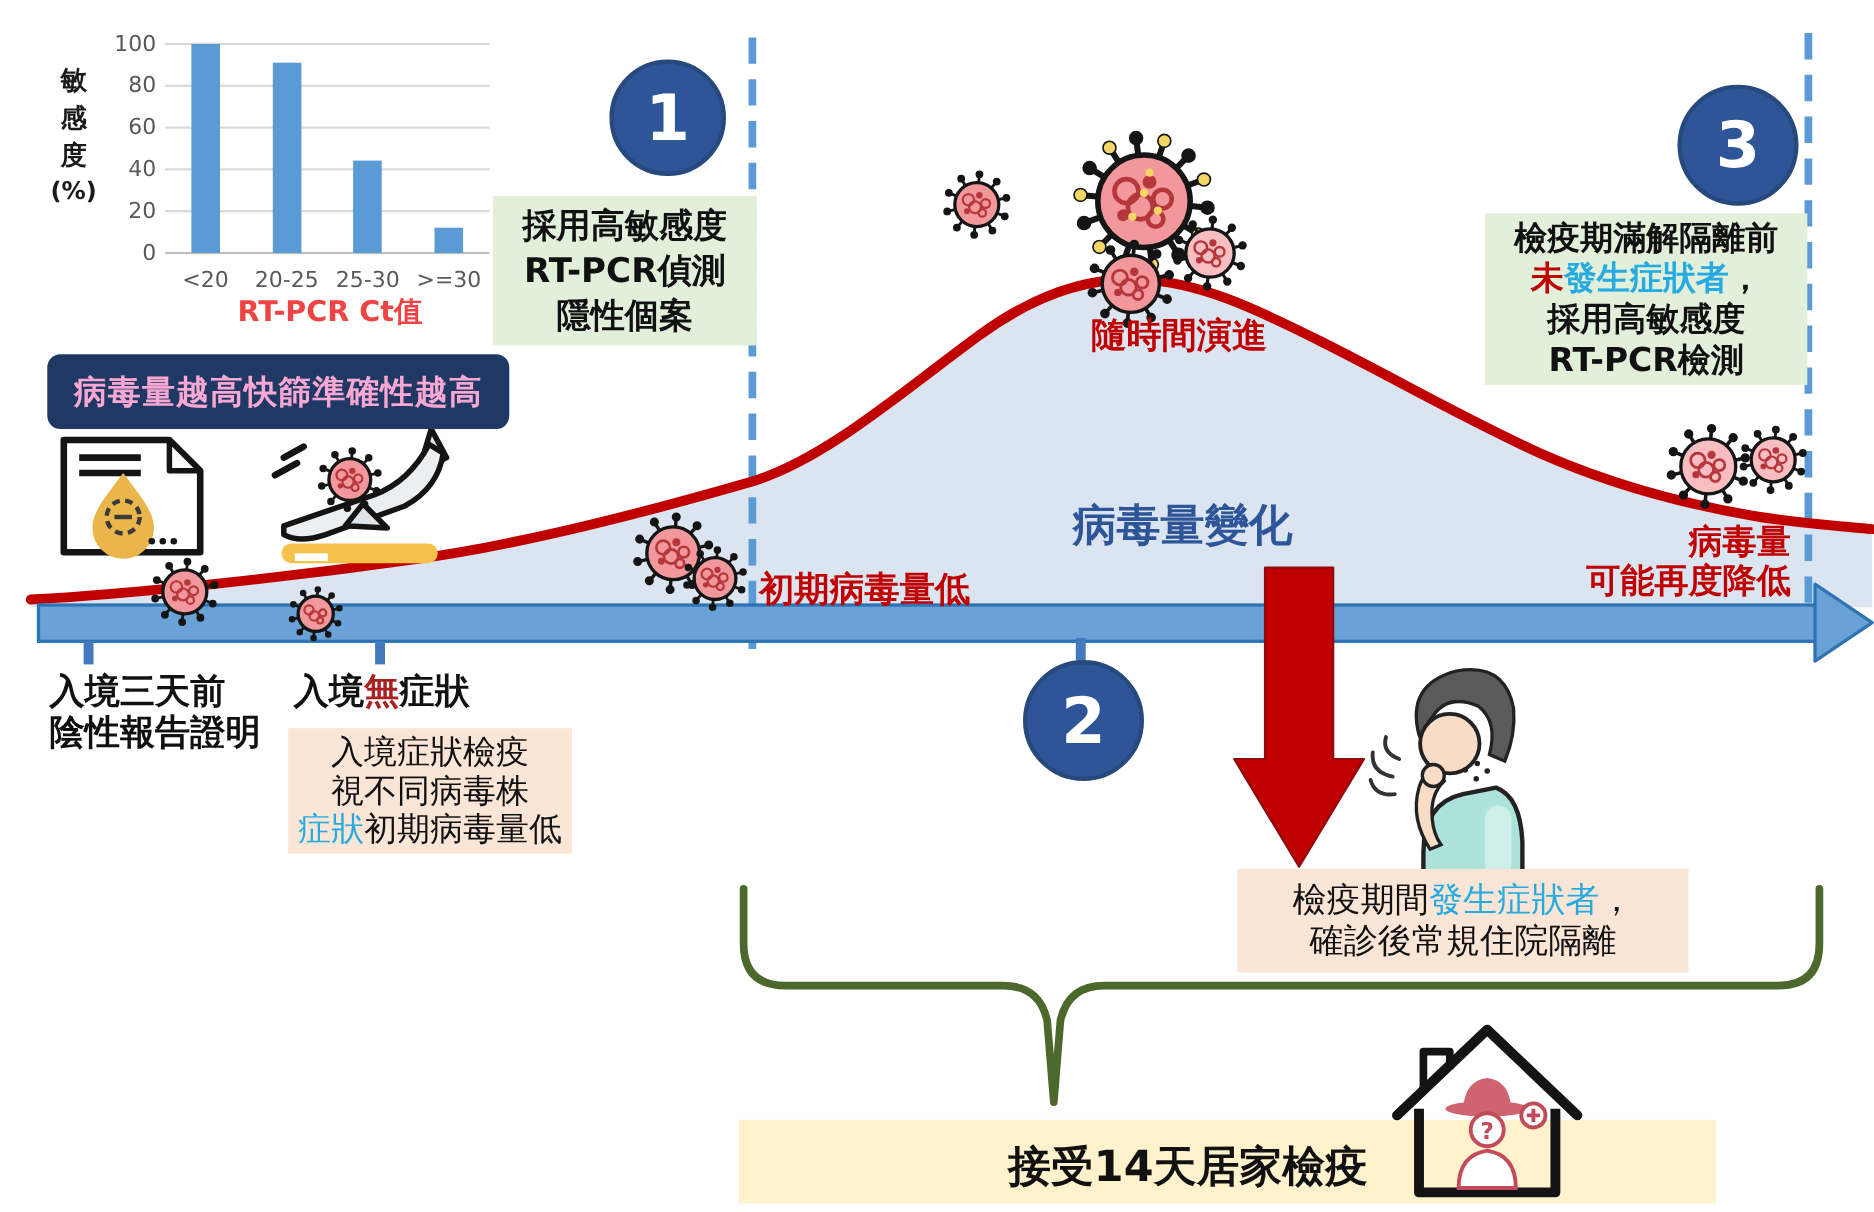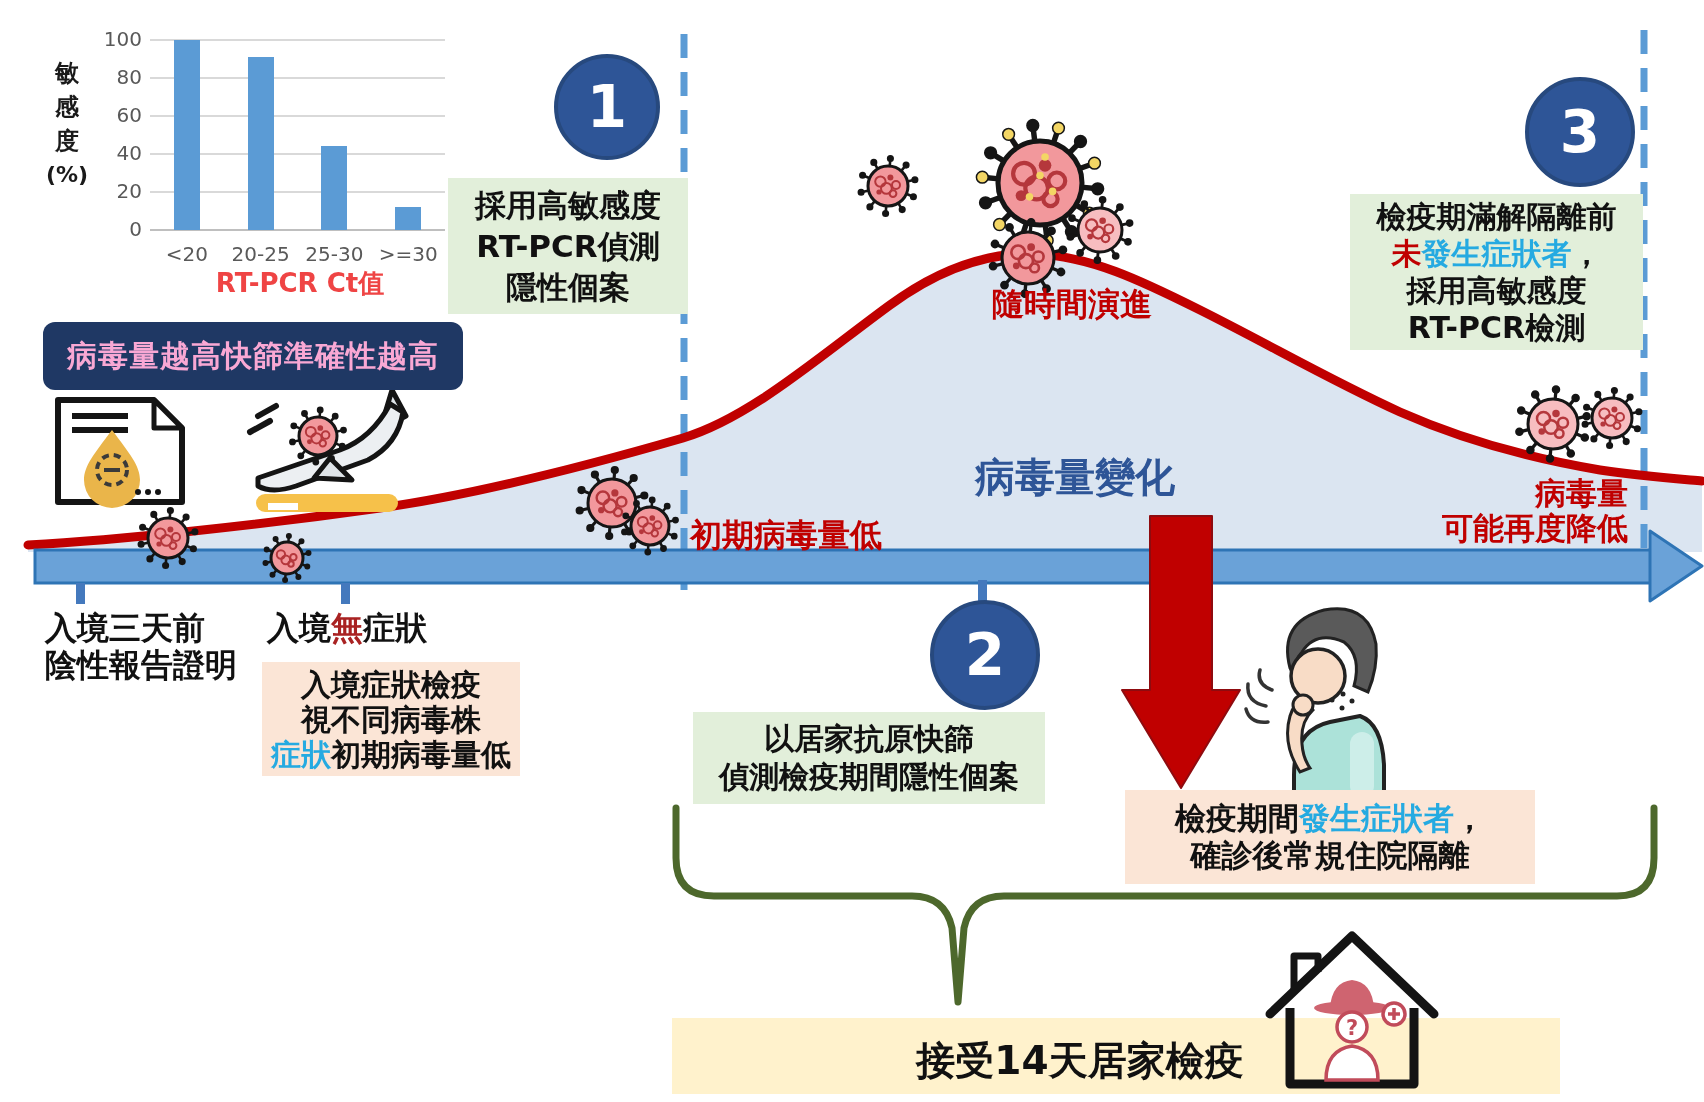--- a/index.html
+++ b/index.html
@@ -39,7 +39,7 @@
   .gbox{background:var(--green_box);display:flex;flex-direction:column;align-items:center;
         justify-content:center;text-align:center;color:#111;font-weight:700;}
   .pbox{background:var(--pink_box);display:flex;flex-direction:column;align-items:center;
-        justify-content:center;text-align:center;color:#111;font-weight:700;}
+        justify-content:center;text-align:center;color:#111;font-weight:400;}
   #gbox1{left:448px;top:178px;width:240px;height:136px;font-size:31px;line-height:41px;}
   #gbox2{left:693px;top:712px;width:352px;height:92px;font-size:30px;line-height:38px;}
   #gbox3{left:1350px;top:194px;width:293px;height:156px;font-size:30px;line-height:37px;}

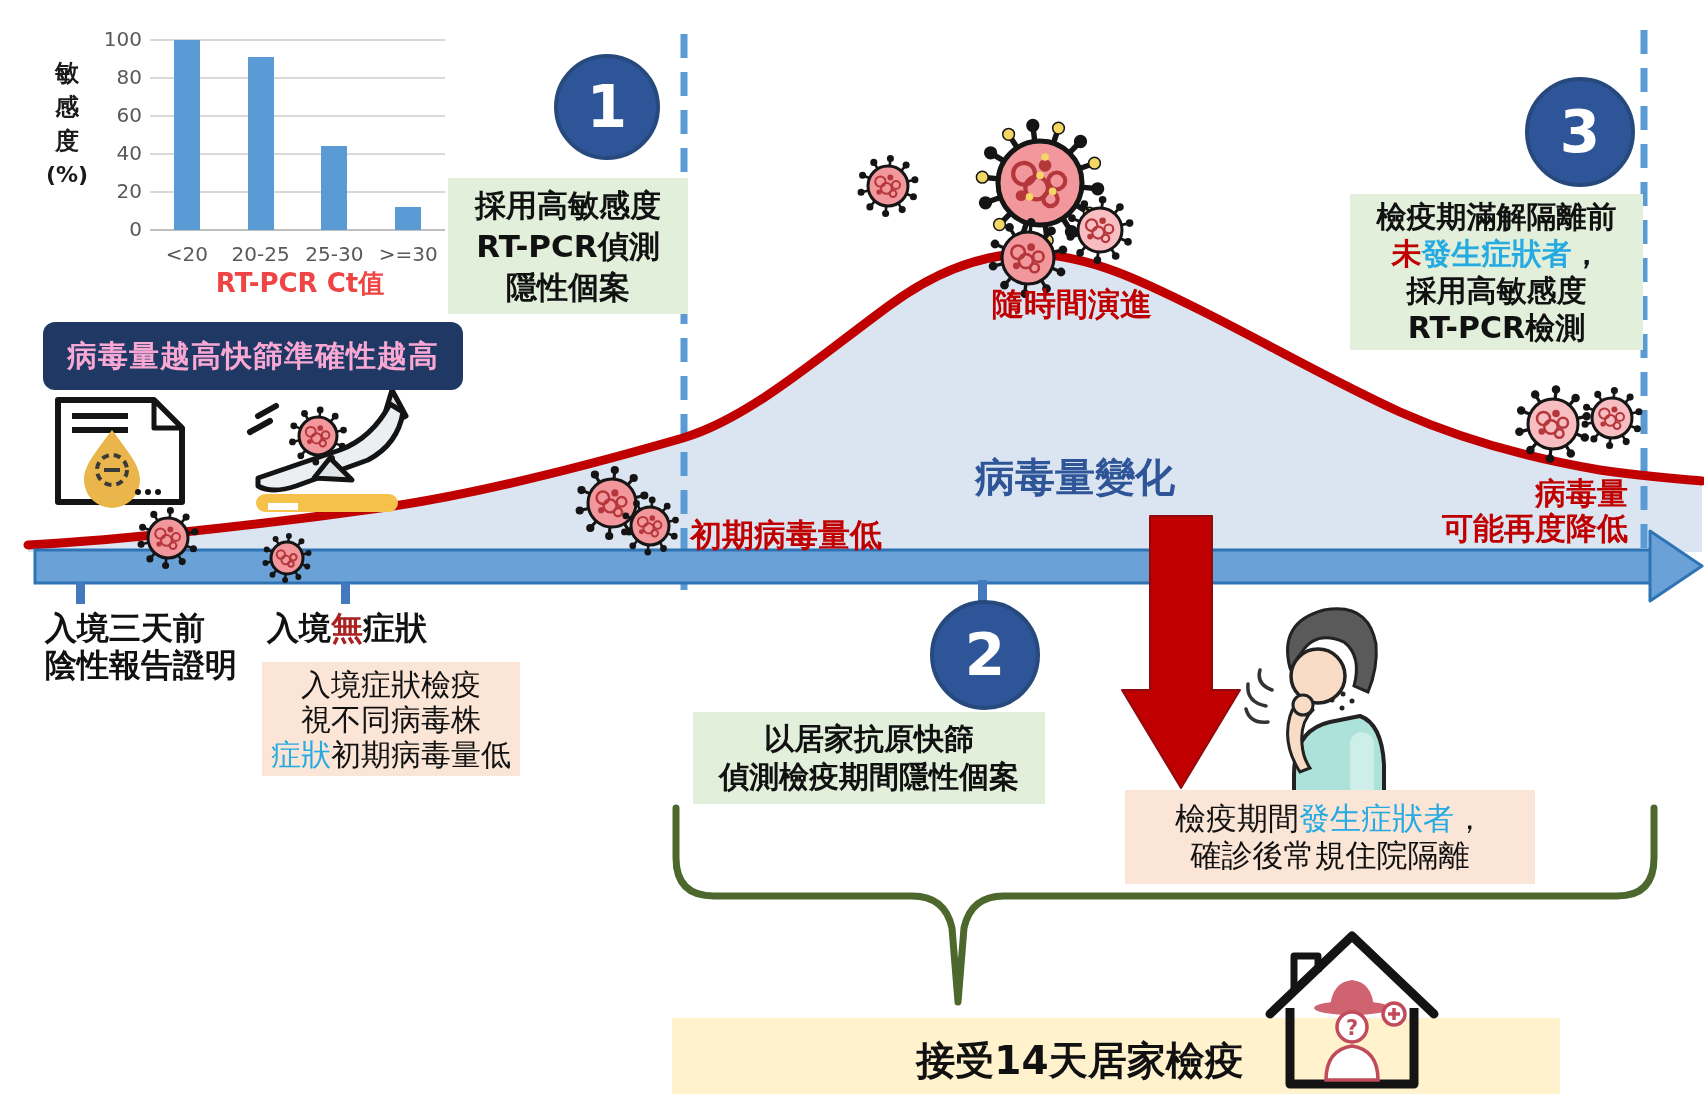--- a/index.html
+++ b/index.html
@@ -491,10 +491,6 @@
     <div>RT-PCR偵測</div>
     <div>隱性個案</div>
   </div>
-  <div id="gbox2" class="abs txt gbox">
-    <div>以居家抗原快篩</div>
-    <div>偵測檢疫期間隱性個案</div>
-  </div>
   <div id="gbox3" class="abs txt gbox">
     <div>檢疫期滿解隔離前</div>
     <div>

